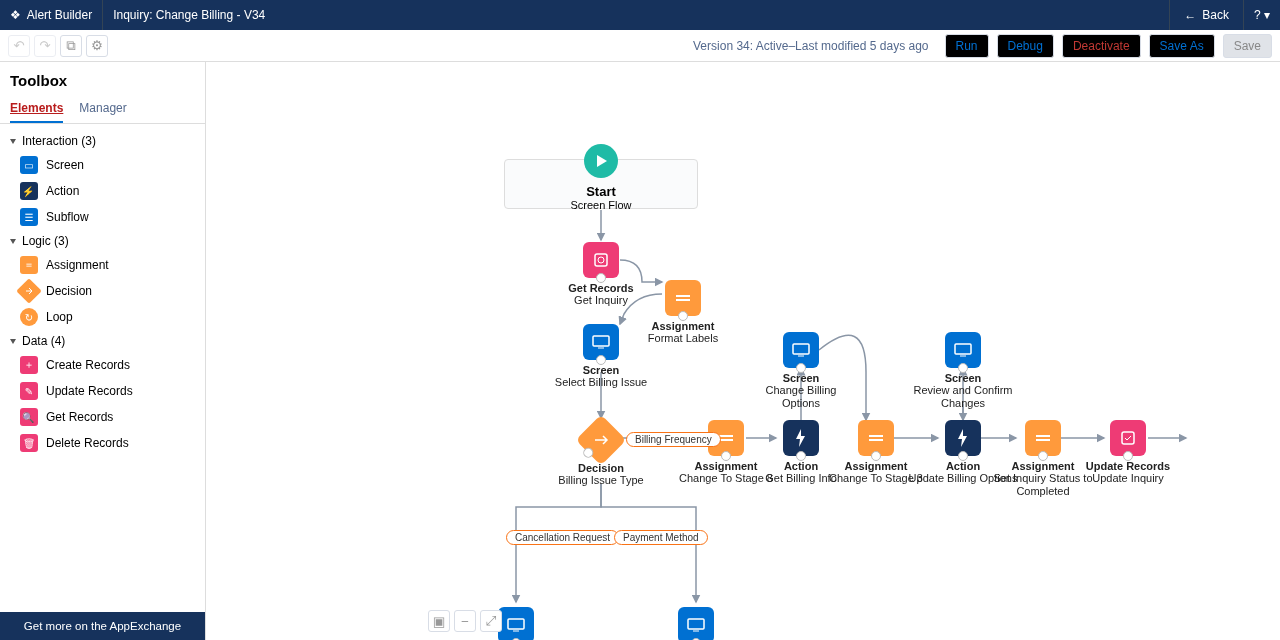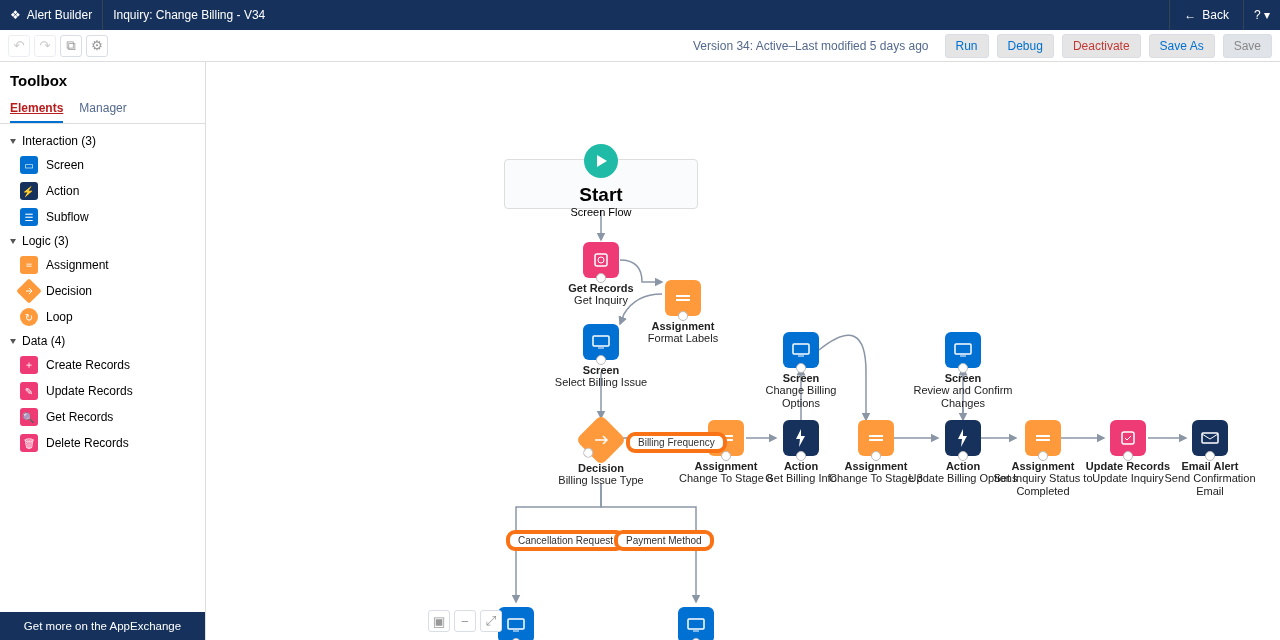--- a/index.html
+++ b/index.html
@@ -18,7 +18,7 @@
   .tool-btn.disabled { opacity:.5; cursor:default; }
   .toolbar .spacer { flex:1; }
   .version-txt { color:#54698d; margin-right:8px; }
-  .pill-btn { border:1px solid #d8dde6; padding:4px 10px; border-radius:3px; background:#e5e5e5; cursor:pointer; color:#0070d2; margin-left:4px; font-size:12px; }
+  .pill-btn { border:1px solid #d8dde6; padding:4px 10px; border-radius:3px; background:#000000; cursor:pointer; color:#0070d2; margin-left:4px; font-size:12px; }
   .pill-btn.deact { color:#c23934; }
   .pill-btn.save { background:#e0e3e8; color:#888; }
   

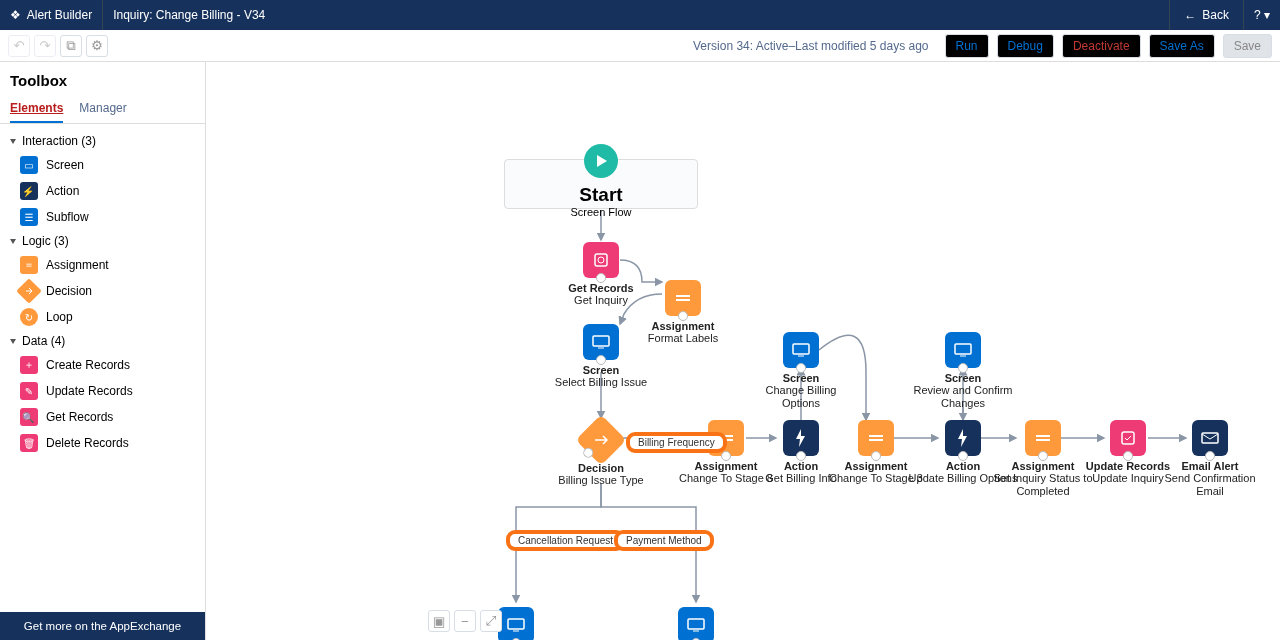--- a/index.html
+++ b/index.html
@@ -66,7 +66,7 @@
   .nic-decision::after { transform:translateX(-50%) rotate(-45deg); bottom:-4px; left:-4px; }
   
   .start-card { position:absolute; left:298px; top:97px; width:194px; height:50px; border:1px solid #ddd; border-radius:4px; background:#fafbfc; text-align:center; padding-top:24px; font-size:11px; }
-  .start-card .sc-title { font-weight:700; font-size:19px; }
+  .start-card .sc-title { font-weight:700; font-size:13px; }
   .start-circle { position:absolute; left:378px; top:82px; width:34px; height:34px; border-radius:50%; background:#1fbba6; display:flex; align-items:center; justify-content:center; z-index:5;}
   .badge { position:absolute; background:#fff; border:4px solid #f97316; border-radius:9px; font-size:10px; padding:1px 8px; color:#333; }
   .fz { position:absolute; left:222px; bottom:8px; display:flex; gap:4px; }

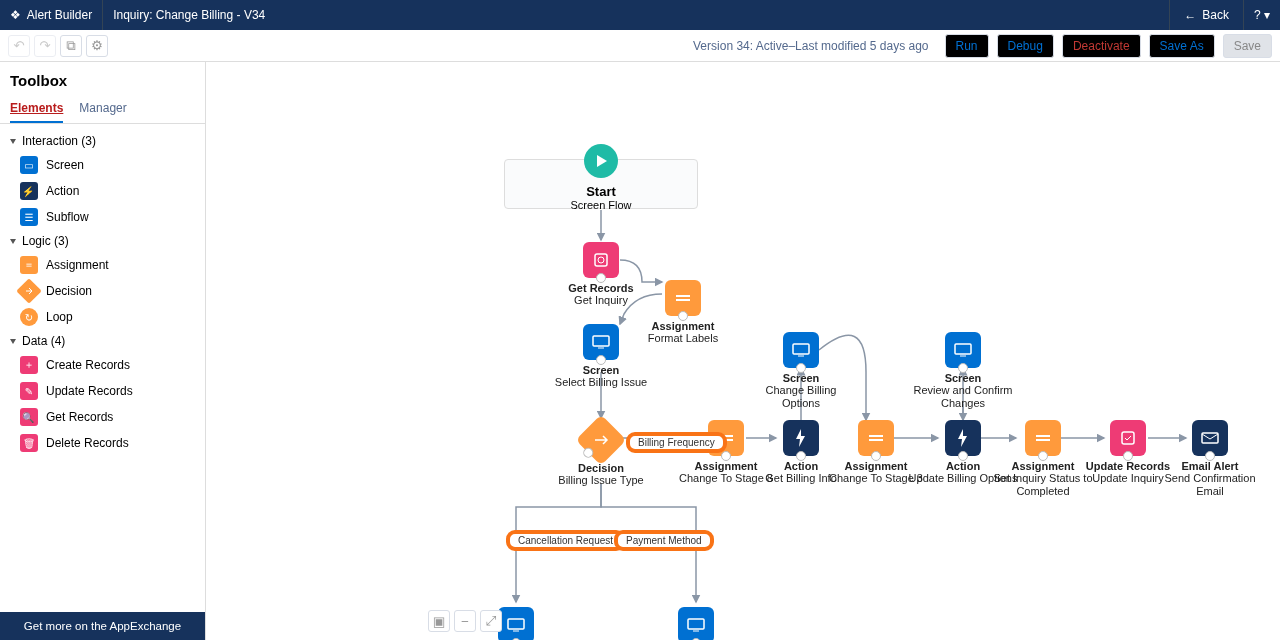--- a/index.html
+++ b/index.html
@@ -68,7 +68,7 @@
   .start-card { position:absolute; left:298px; top:97px; width:194px; height:50px; border:1px solid #ddd; border-radius:4px; background:#fafbfc; text-align:center; padding-top:24px; font-size:11px; }
   .start-card .sc-title { font-weight:700; font-size:13px; }
   .start-circle { position:absolute; left:378px; top:82px; width:34px; height:34px; border-radius:50%; background:#1fbba6; display:flex; align-items:center; justify-content:center; z-index:5;}
-  .badge { position:absolute; background:#fff; border:4px solid #f97316; border-radius:9px; font-size:10px; padding:1px 8px; color:#333; }
+  .badge { position:absolute; background:#fff; border:1px solid #f97316; border-radius:9px; font-size:10px; padding:1px 8px; color:#333; }
   .fz { position:absolute; left:222px; bottom:8px; display:flex; gap:4px; }
   .fz .tool-btn { background:#fff; }
   .arrowhead { fill:#8a96a6; }

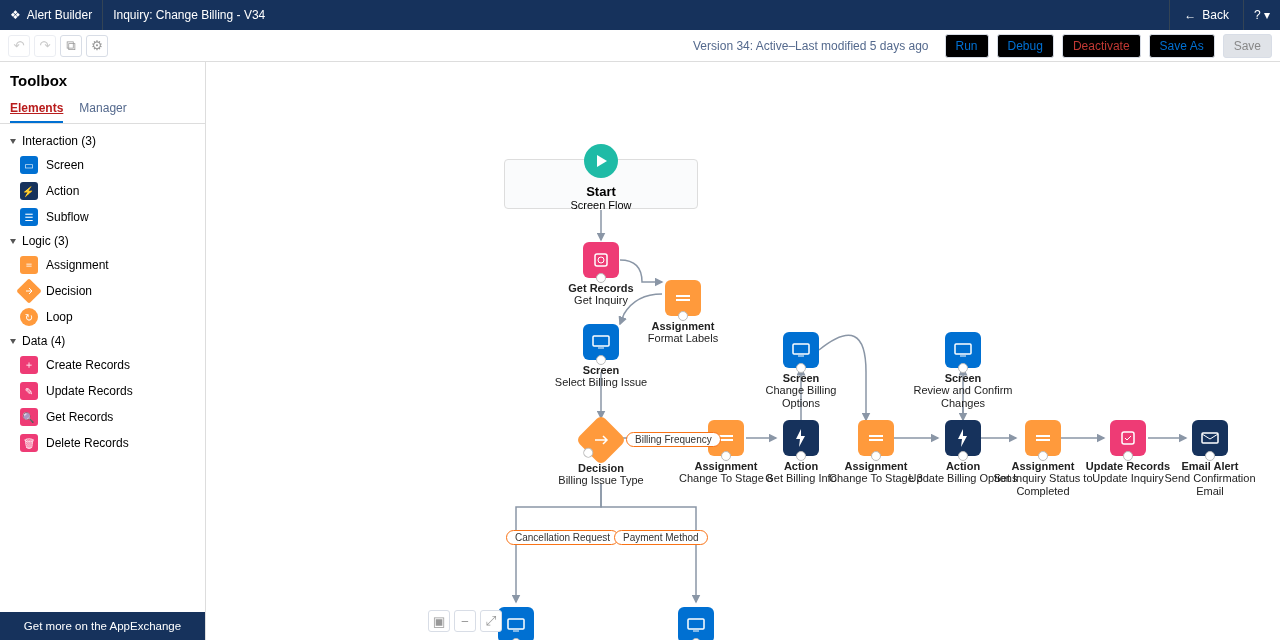--- a/index.html
+++ b/index.html
@@ -344,16 +344,6 @@
       <div class="nlabel">Update Inquiry</div>
     </div>
 
-    <div class="node" style="left:1004px; top:358px;">
-      <div class="nicon nic-email">
-          <svg width="18" height="12">
-            <rect x="1" y="1" width="16" height="10" rx="1" fill="none" stroke="#fff" stroke-width="1.5"></rect>
-            <path d="M1 2l8 5 8-5" stroke="#fff" fill="none"></path>
-          </svg>
-        </div>
-      <div class="ntype">Email Alert</div>
-      <div class="nlabel">Send Confirmation Email</div>
-    </div>
 
     <div class="node" style="left:310px; top:545px;">
       <div class="nicon nic-screen">

